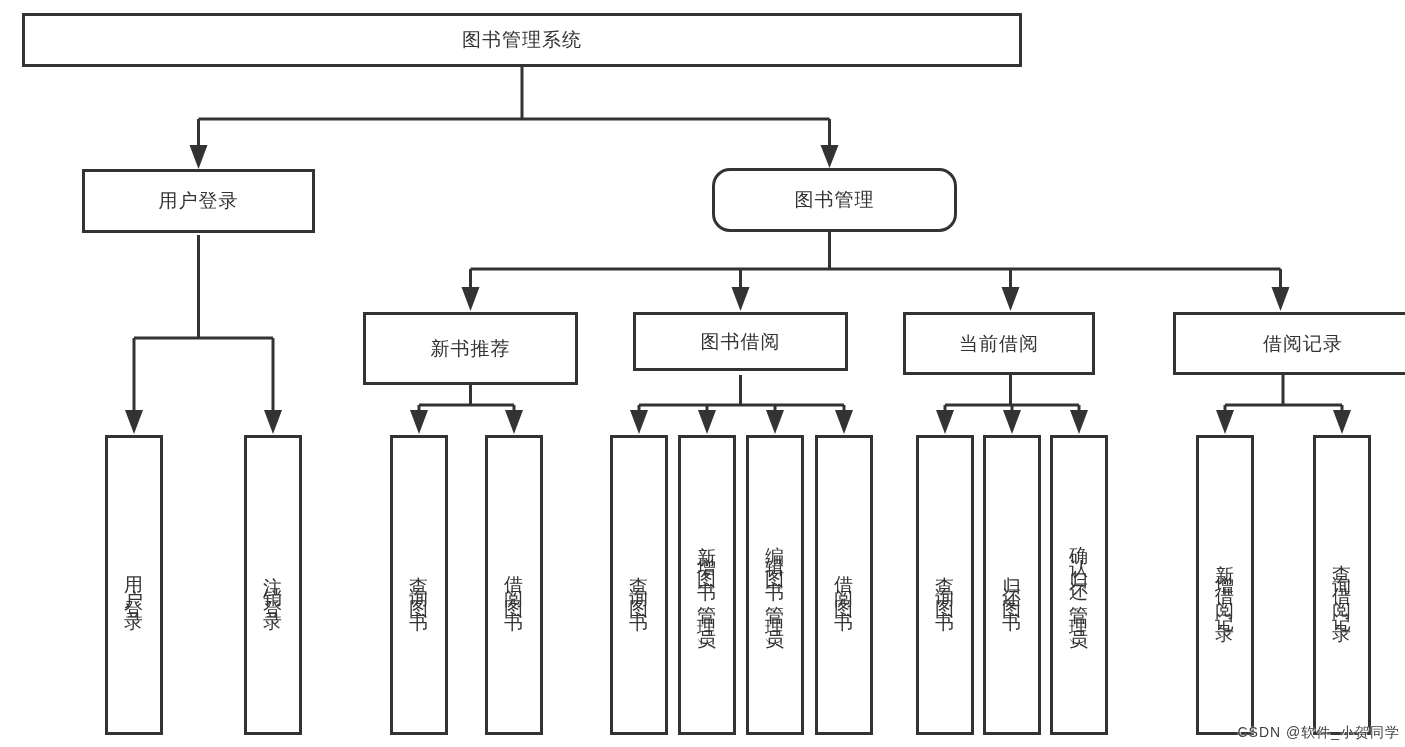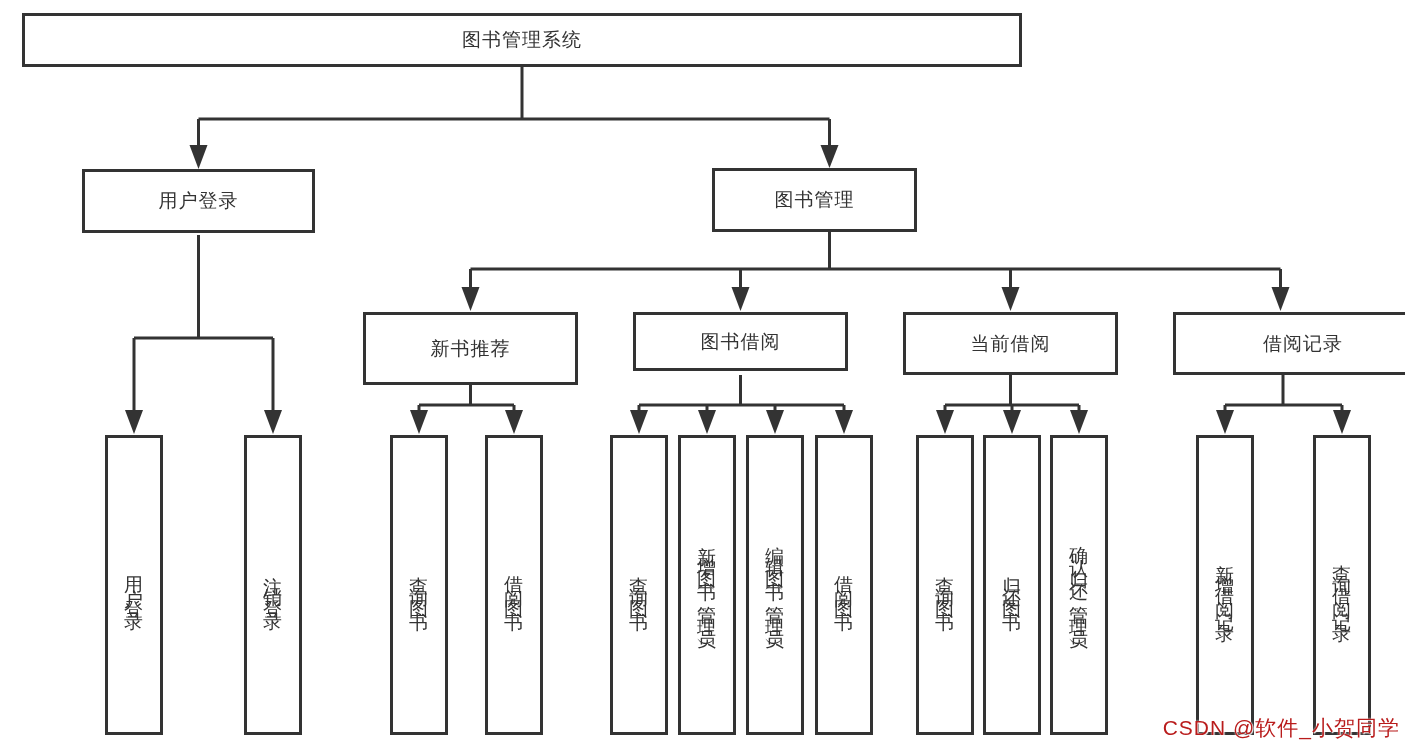--- a/index.html
+++ b/index.html
@@ -133,7 +133,7 @@
   <div class="node" style="left:82px; top:169px; width:233px; height:64px;">
     <span>用户登录</span>
   </div>
-  <div class="node" style="left:712px; top:168px; width:205px; height:64px;">
+  <div class="node" style="left:712px; top:168px; width:245px; height:64px;border-radius:18px;">
     <span>图书管理</span>
   </div>
 

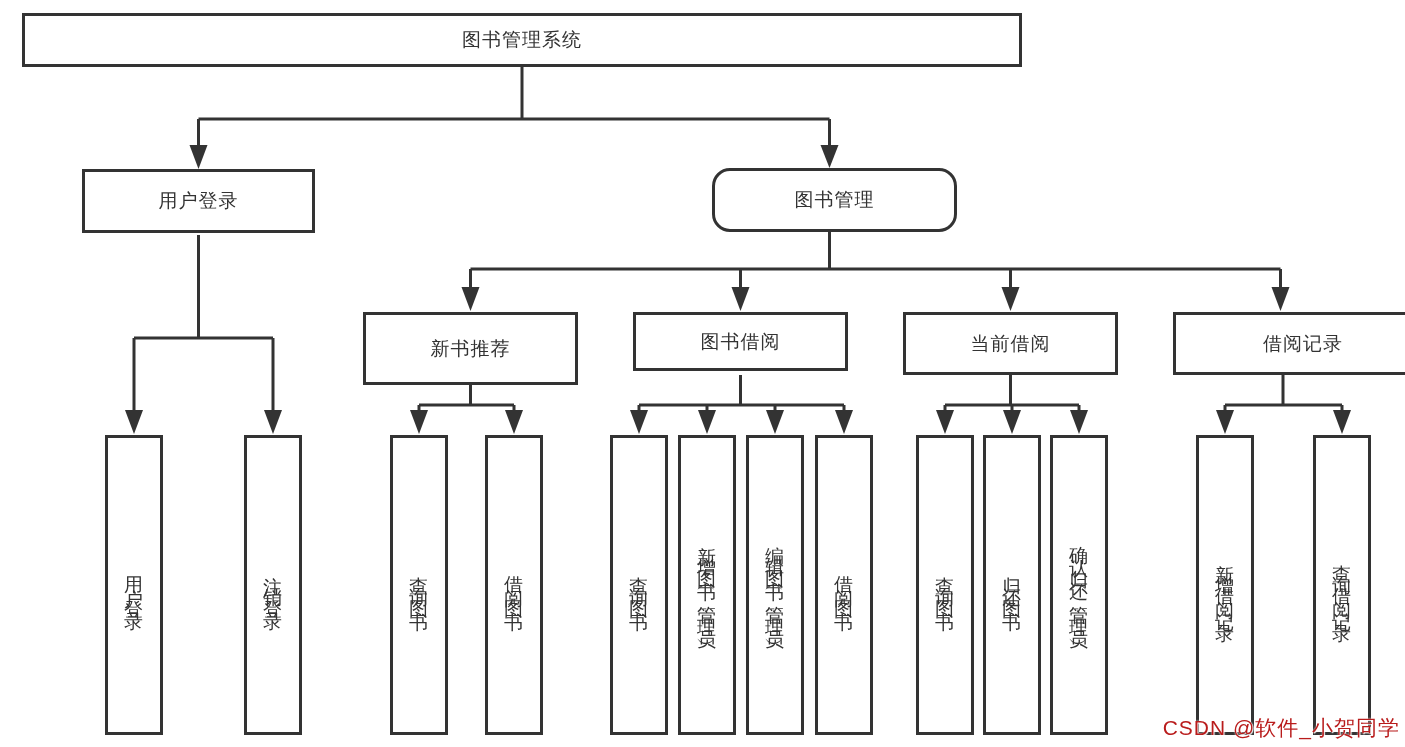--- a/index.html
+++ b/index.html
@@ -143,7 +143,7 @@
   <div class="node" style="left:633px; top:312px; width:215px; height:59px;">
     <span>图书借阅</span>
   </div>
-  <div class="node" style="left:903px; top:312px; width:215px; height:63px;">
+  <div class="node" style="left:903px; top:312px; width:192px; height:63px;">
     <span>当前借阅</span>
   </div>
   <div class="node" style="left:1173px; top:312px; width:260px; height:63px;text-align:right;">

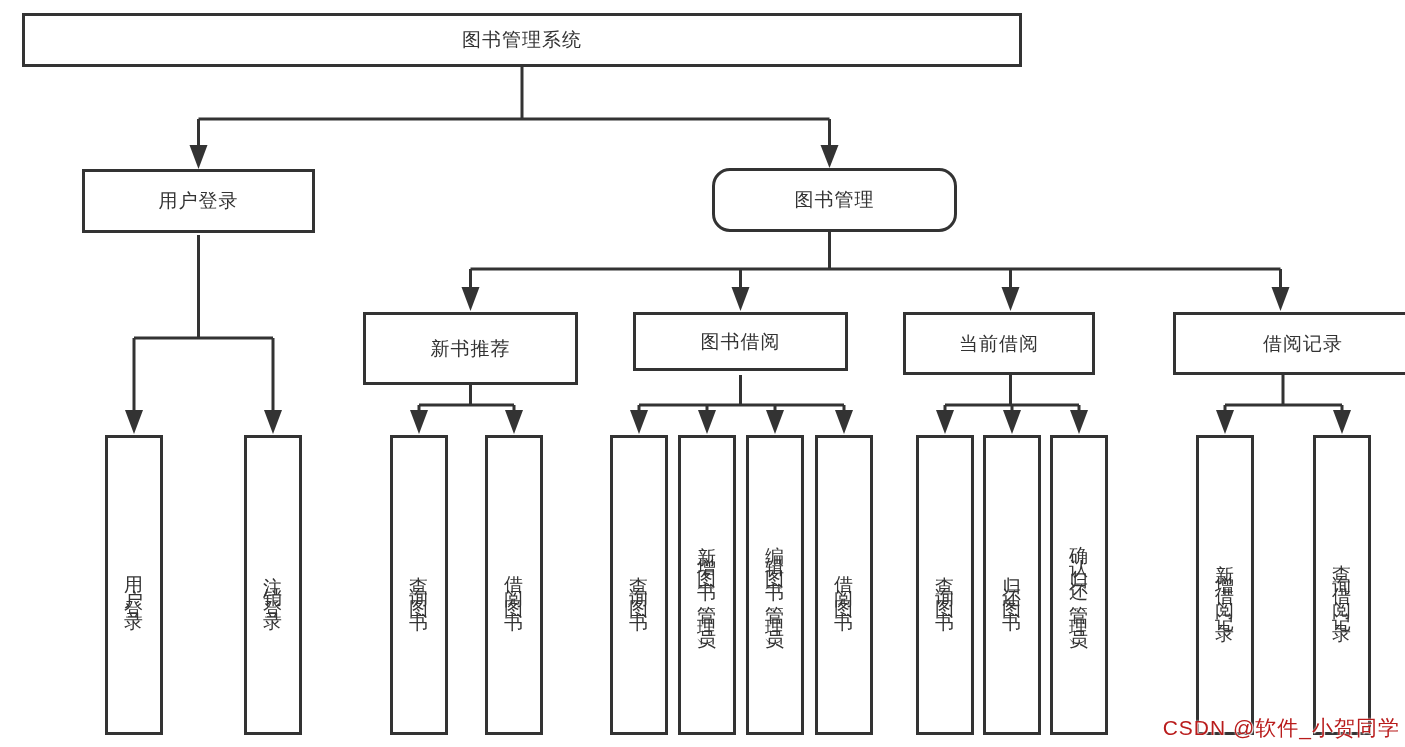--- a/index.html
+++ b/index.html
@@ -46,8 +46,8 @@
     position: absolute;
     right: 5px;
     bottom: 5px;
-    font-size: 21px;
-    color: #b91c1c;
+    font-size: 14px;
+    color: #404040;
     text-shadow: 0 0 2px #ffffff, 1px 1px 1px #ffffff;
     letter-spacing: 1px;
     white-space: nowrap;

